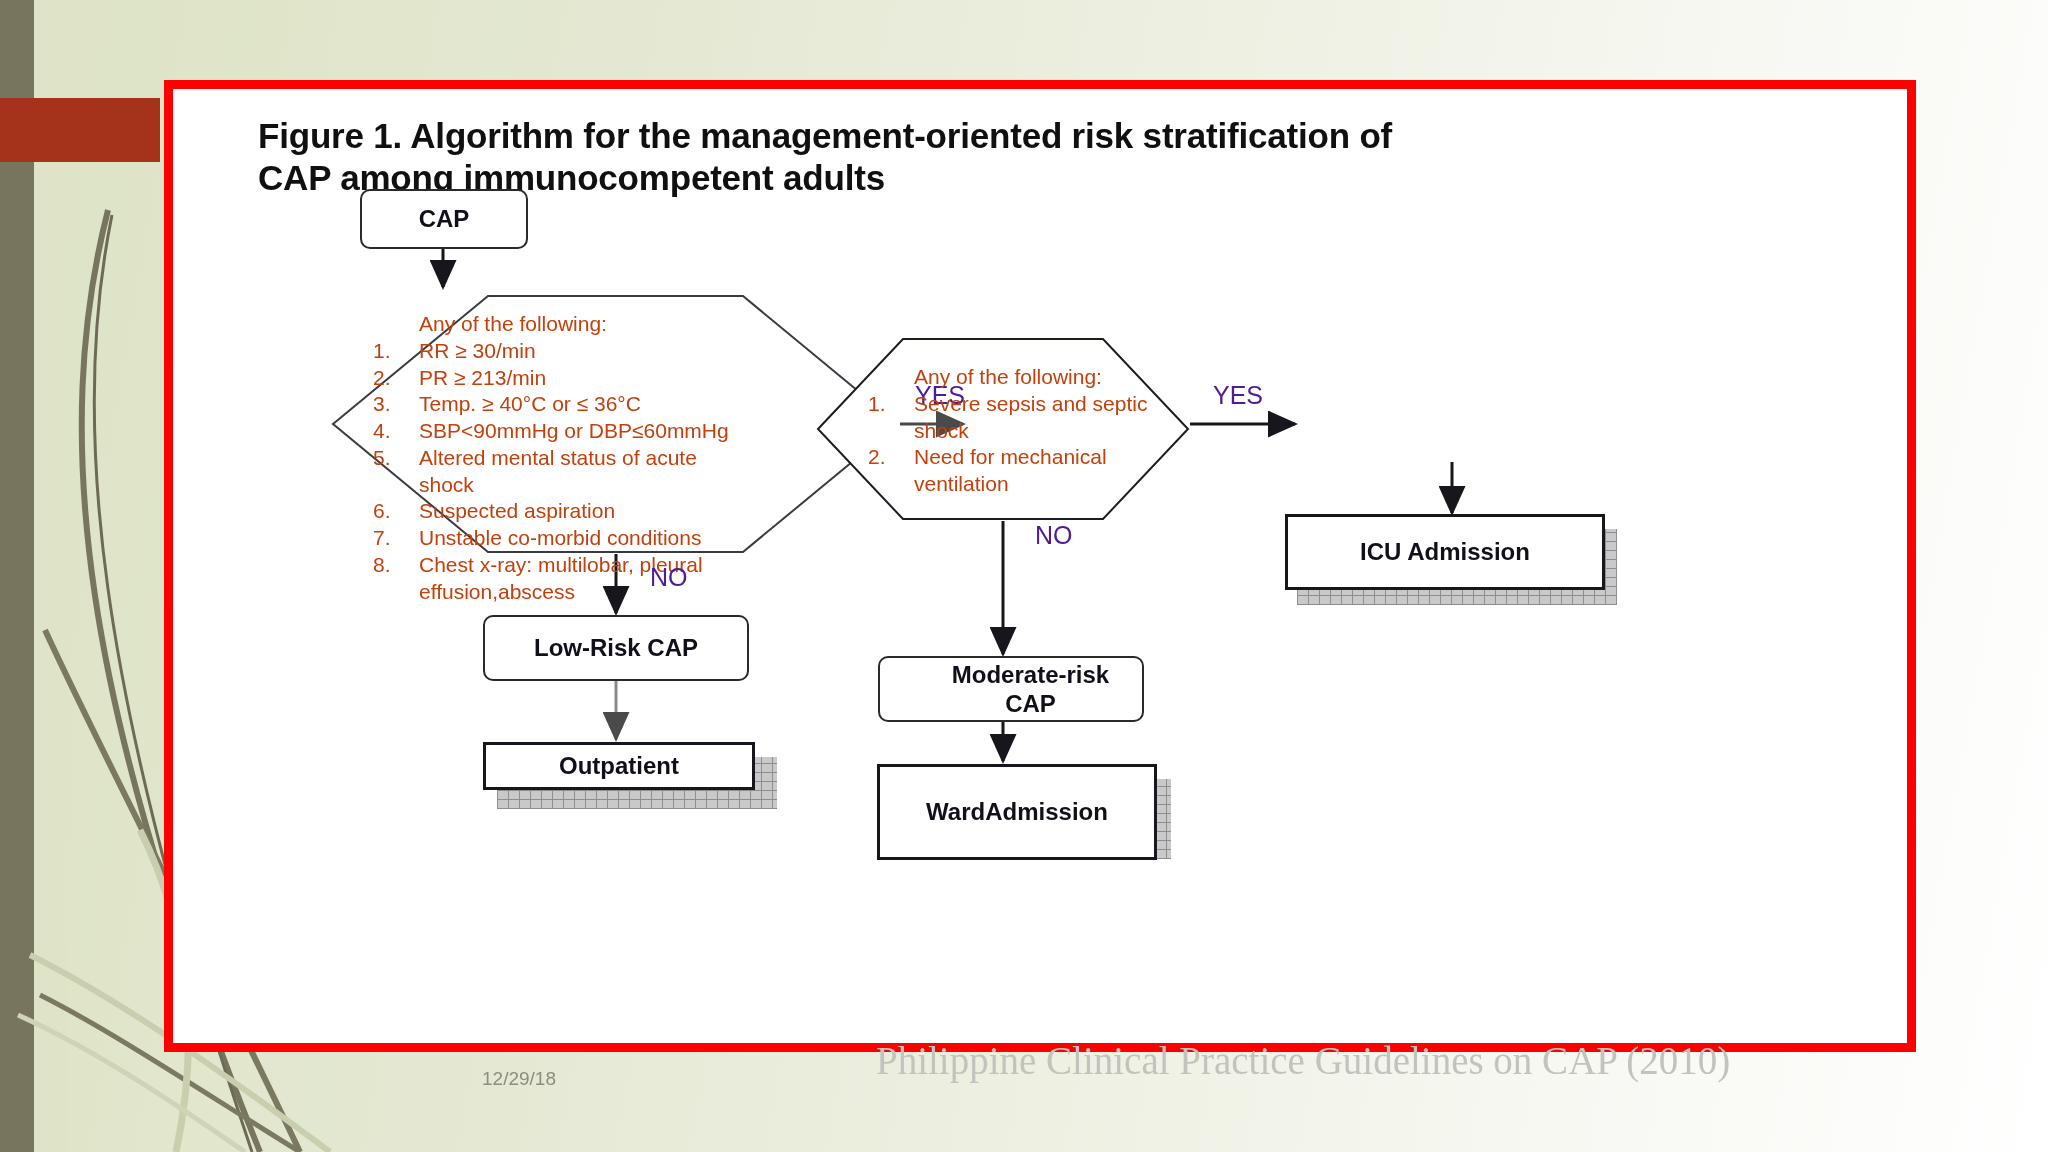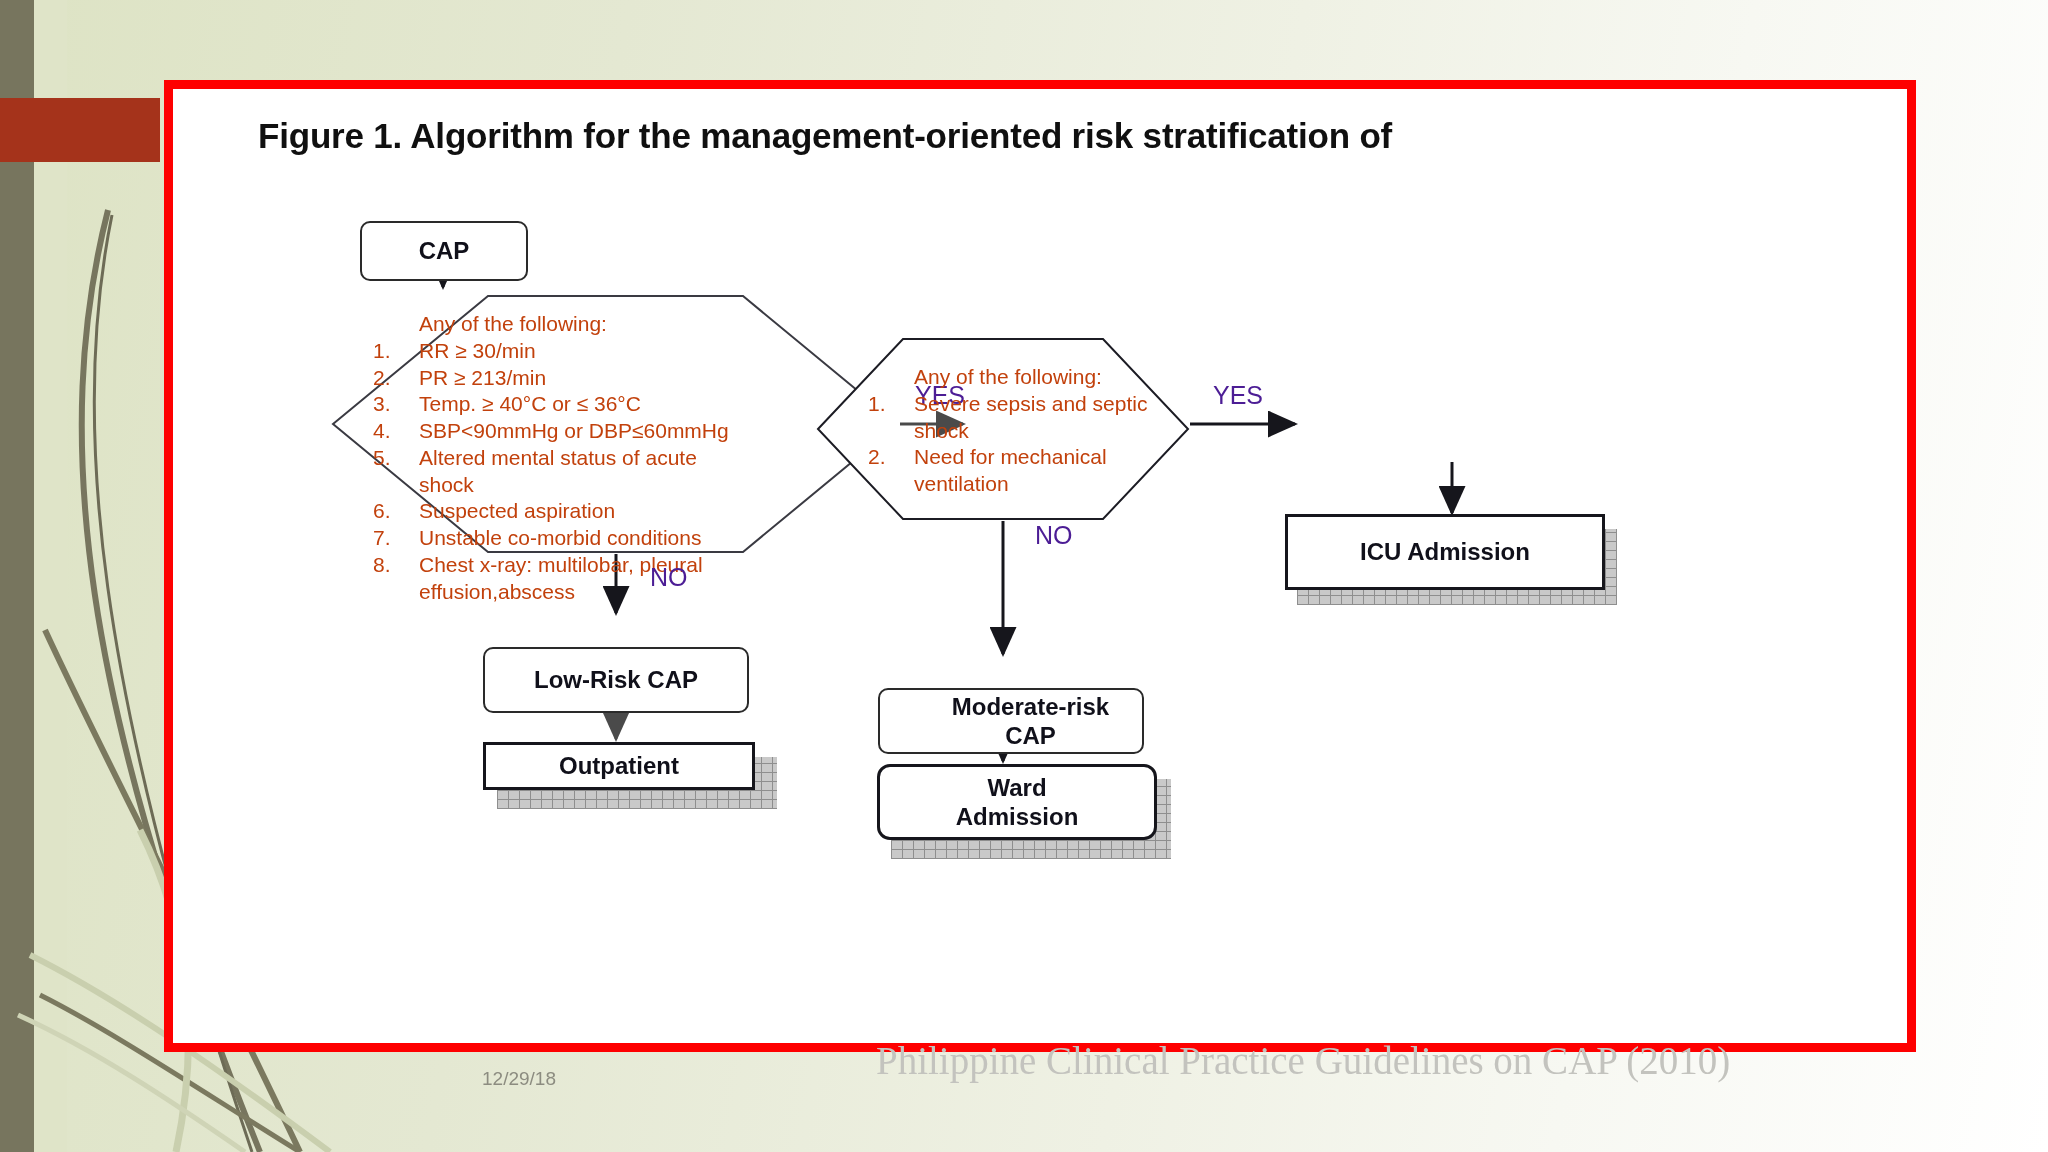--- a/index.html
+++ b/index.html
@@ -104,6 +104,7 @@
 
     <div id="fig-title">
       <span>Figure 1. Algorithm for the management-oriented risk stratification of</span><br>
+      <span>CAP among immunocompetent adults</span>
     </div>
 
     <div id="diagram">

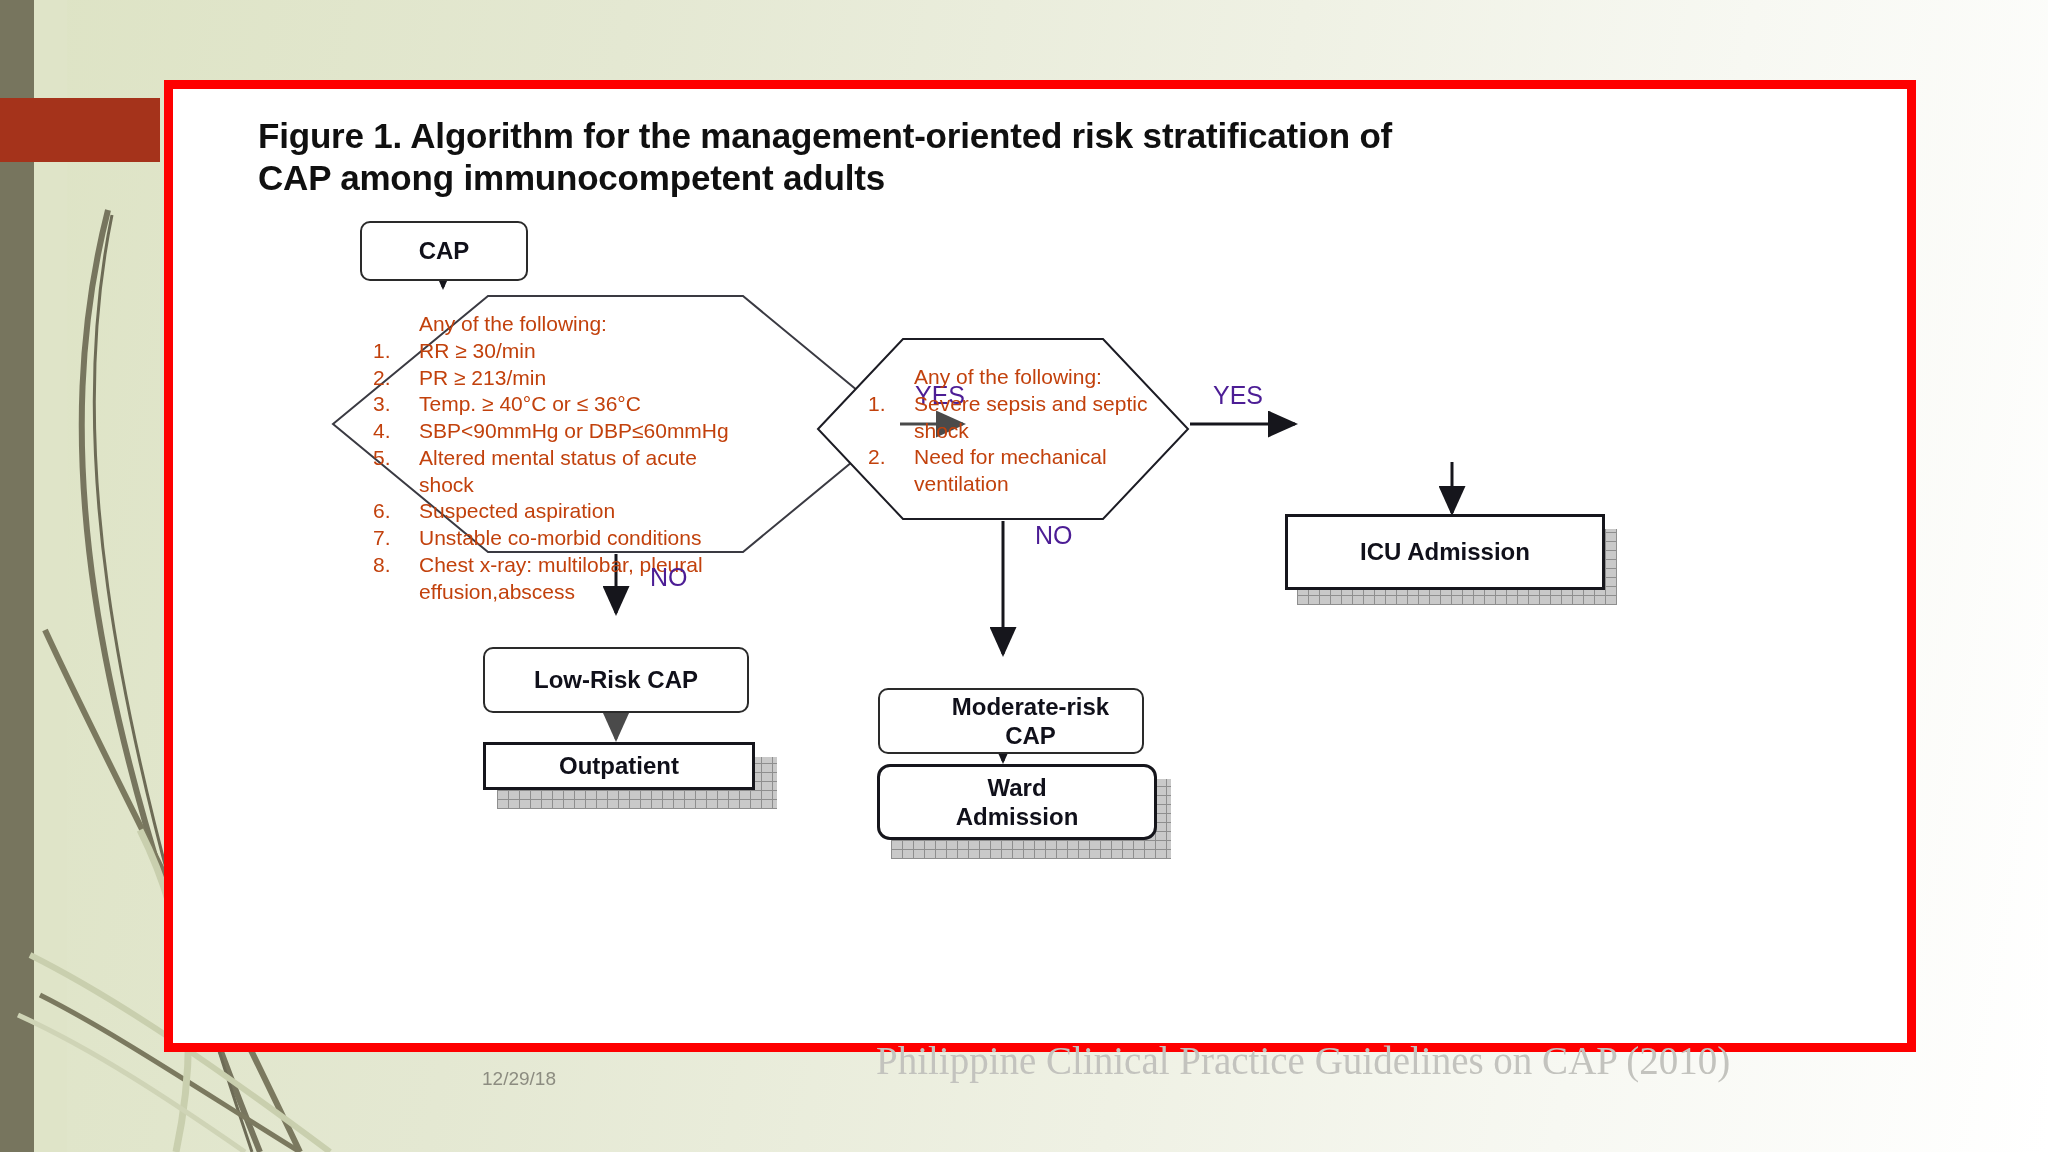--- a/index.html
+++ b/index.html
@@ -45,7 +45,7 @@
   }
   .rbox{
     border:2px solid #2a2a2a;border-radius:10px;background:#ffffff;
-    font-weight:bold;font-size:24px;line-height:1.22;margin-top:32px;
+    font-weight:bold;font-size:24px;line-height:1.22;
   }
   .sqbox{
     border:3px solid #16161c;background:#ffffff;

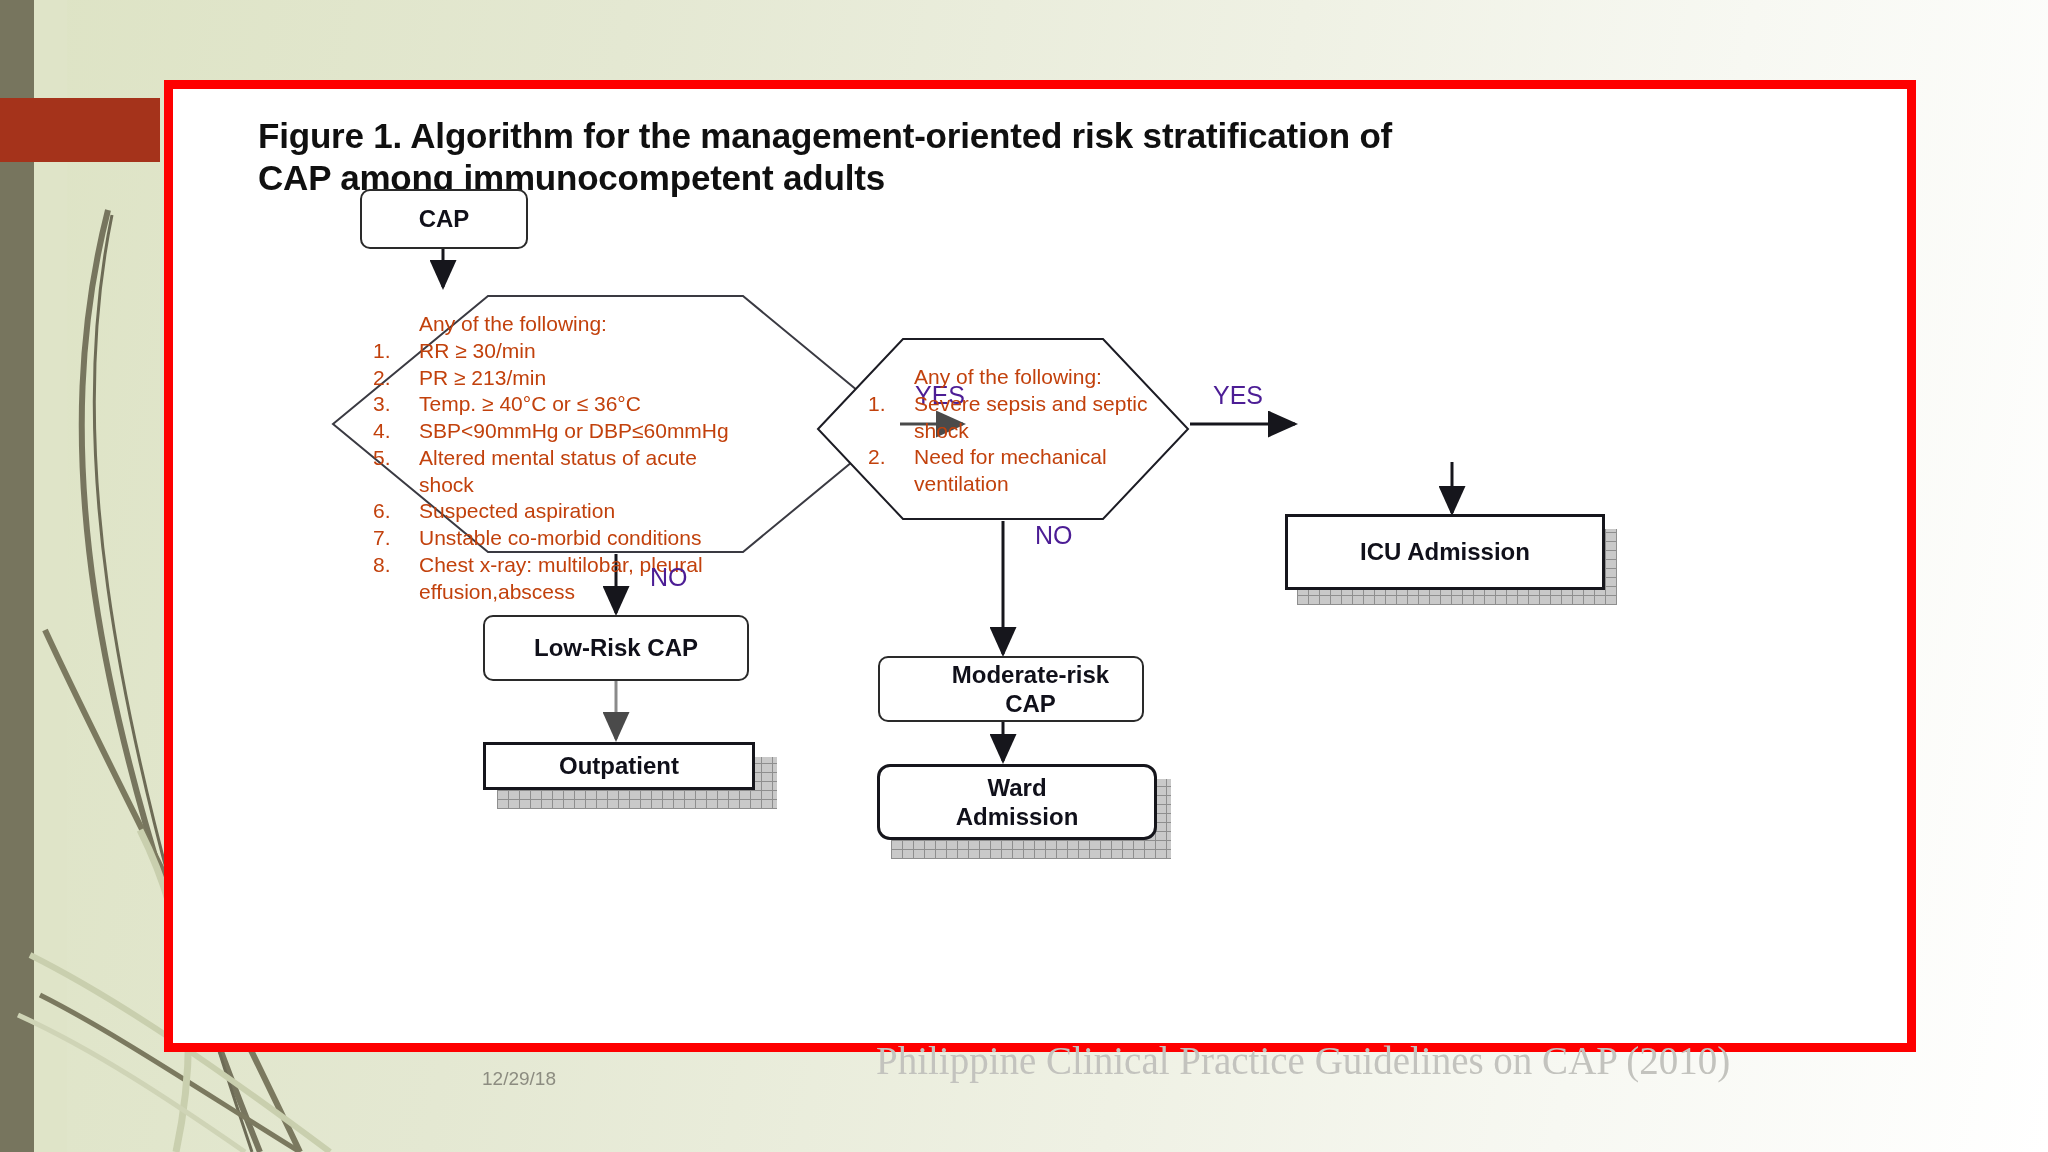--- a/index.html
+++ b/index.html
@@ -223,7 +223,7 @@
       </div>
 
       <div class="hatch-shadow" style="left:718px;top:690px;width:280px;height:80px;"></div>
-      <div class="node-text sqbox" style="left:704px;top:675px;width:280px;height:76px;flex-direction:column;border-radius:13px;">
+      <div class="node-text sqbox" style="left:704px;top:675px;width:280px;height:96px;flex-direction:row;">
         <span>Ward</span>
         <span>Admission</span>
       </div>

